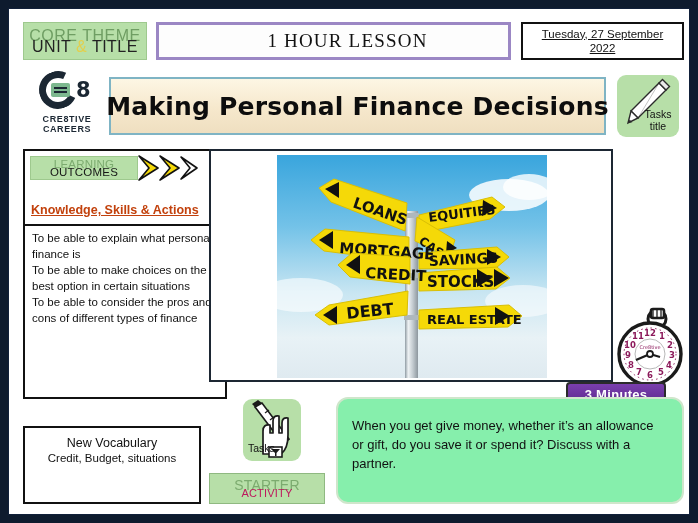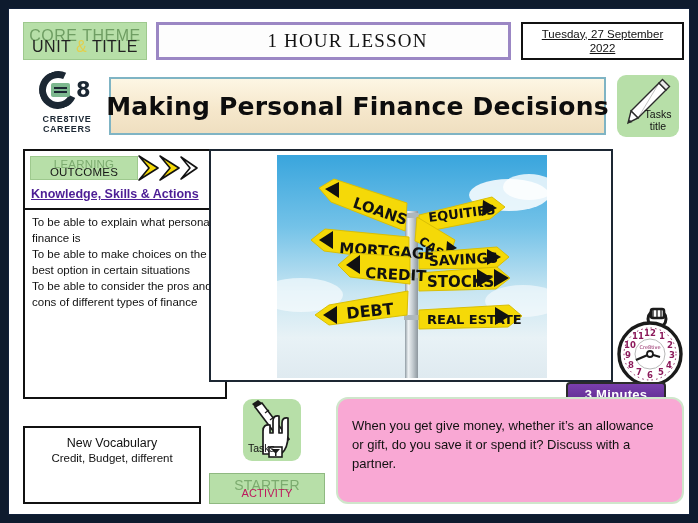--- a/index.html
+++ b/index.html
@@ -160,9 +160,9 @@
   .lo-chevrons { position: absolute; left: 110px; top: 1px; }
 
   .lo-subtitle {
-    margin: 4px 6px 0 6px;
+    margin: 20px 6px 0 6px;
     font-size: 12.5px; font-weight: 700;
-    color: #4c1d95; text-decoration: underline;
+    color: #c2410c; text-decoration: underline;
     line-height: 1.35;
   }
   .lo-divider {

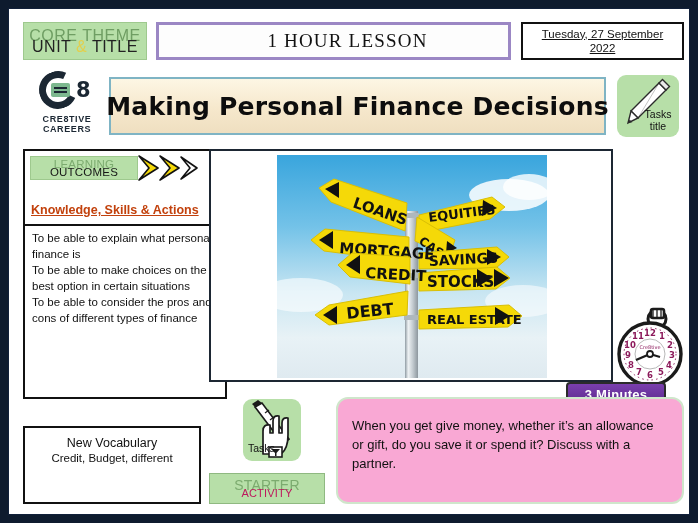--- a/index.html
+++ b/index.html
@@ -247,7 +247,7 @@
   .activity-box {
     position: absolute; left: 327px; top: 388px;
     width: 348px; height: 107px;
-    background: #f9a8d4;
+    background: #86efac;
     border: 2px solid #cfe6cb;
     border-radius: 12px;
   }

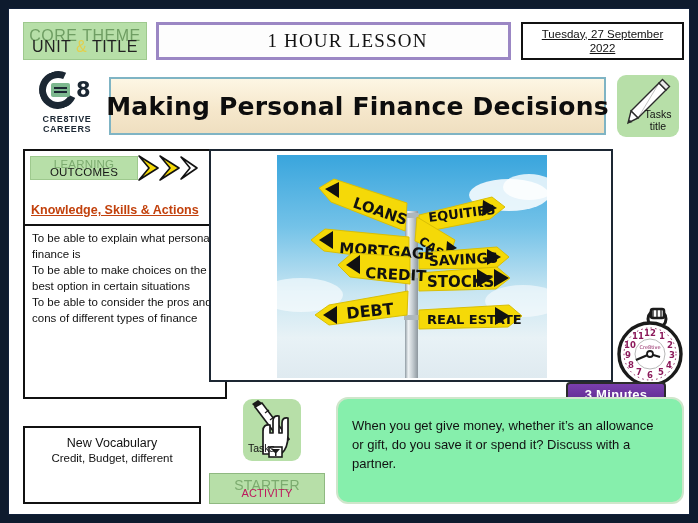--- a/index.html
+++ b/index.html
@@ -335,7 +335,7 @@
 
   <div class="vocab-panel">
     <div class="vocab-title">New Vocabulary</div>
-    <div class="vocab-words">Credit, Budget, different</div>
+    <div class="vocab-words">Credit, Budget, situations</div>
   </div>
 
   <div class="image-panel">

